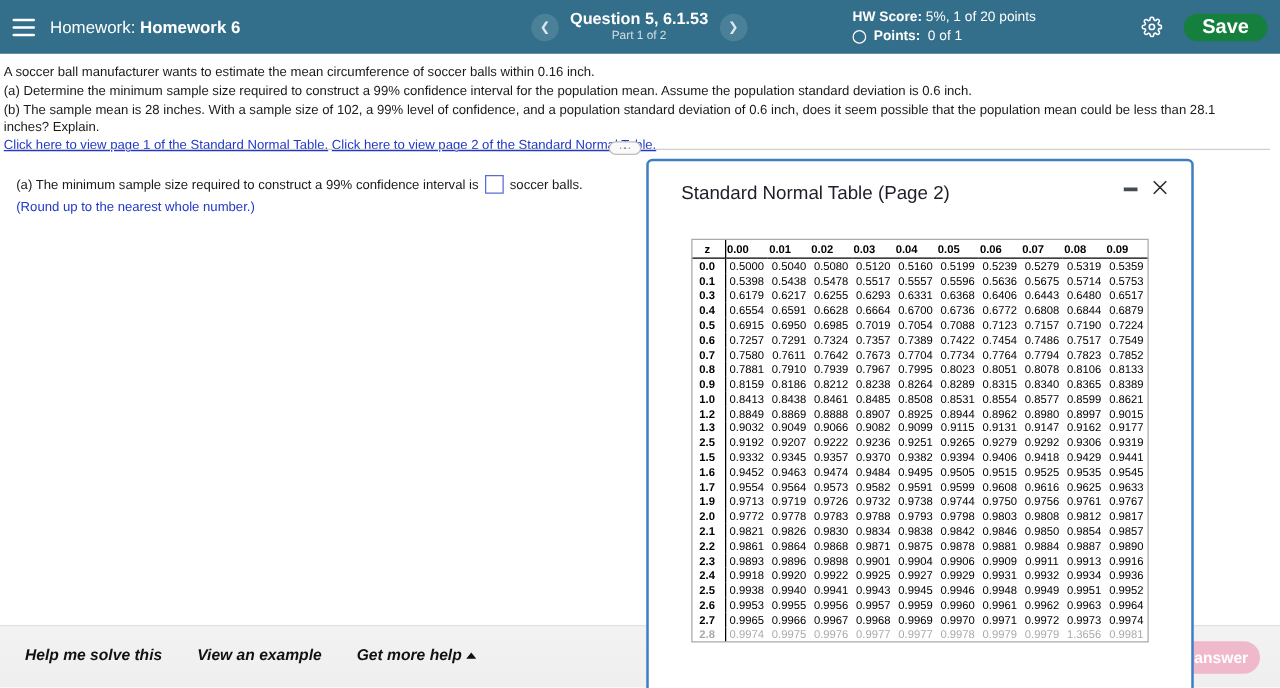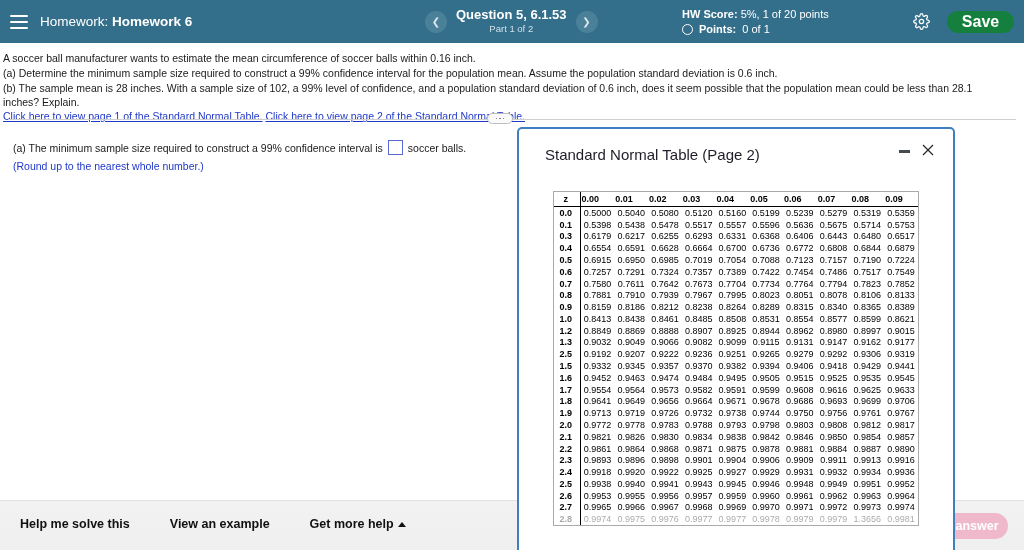--- a/index.html
+++ b/index.html
@@ -516,19 +516,6 @@
             <td>0.9633</td>
           </tr>
           <tr>
-            <td class="zc">1.8</td>
-            <td>0.9641</td>
-            <td>0.9649</td>
-            <td>0.9656</td>
-            <td>0.9664</td>
-            <td>0.9671</td>
-            <td>0.9678</td>
-            <td>0.9686</td>
-            <td>0.9693</td>
-            <td>0.9699</td>
-            <td>0.9706</td>
-          </tr>
-          <tr>
             <td class="zc">1.9</td>
             <td>0.9713</td>
             <td>0.9719</td>

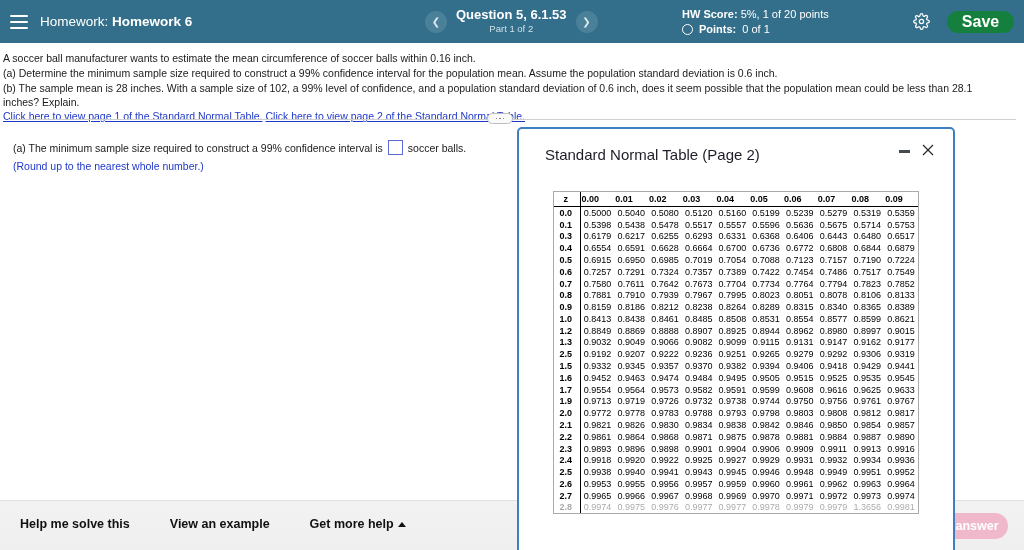--- a/index.html
+++ b/index.html
@@ -117,7 +117,7 @@
   }
   .bottombar .links {
     position: absolute; left: 20px; top: 16px;
-    display: flex; align-items: center; gap: 40px;
+    display: flex; align-items: center; gap: 28px; font-style: italic;
   }
   .bl {
     font-size: 12.5px; font-weight: bold; color: #111111; cursor: pointer;

